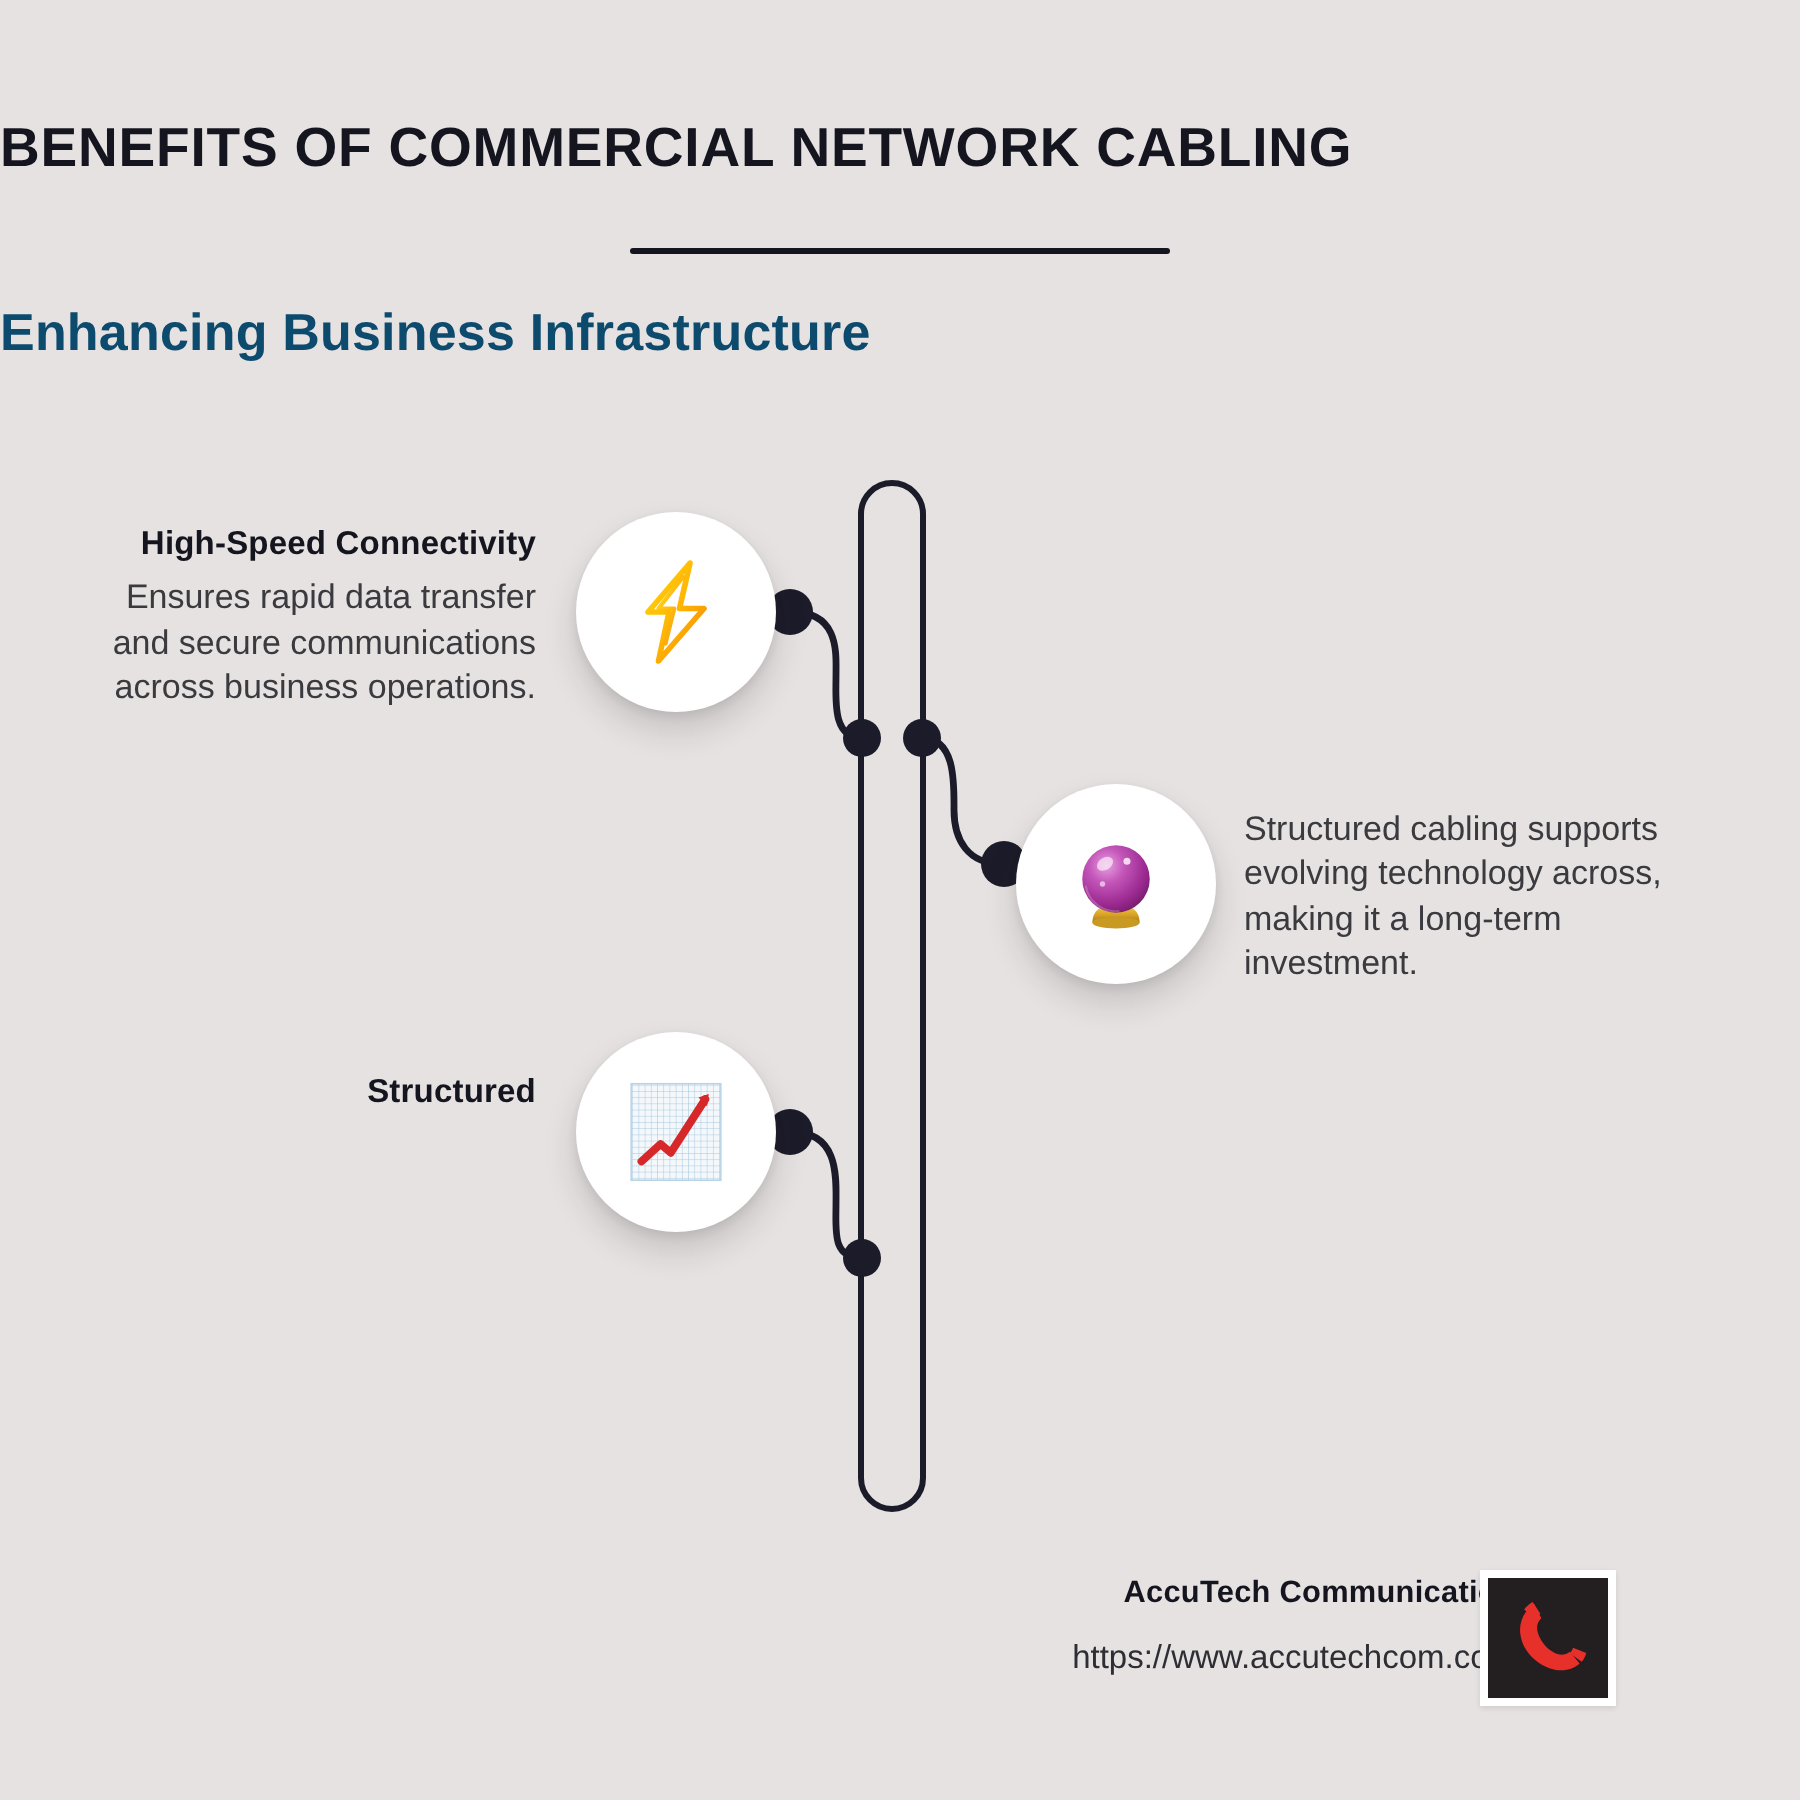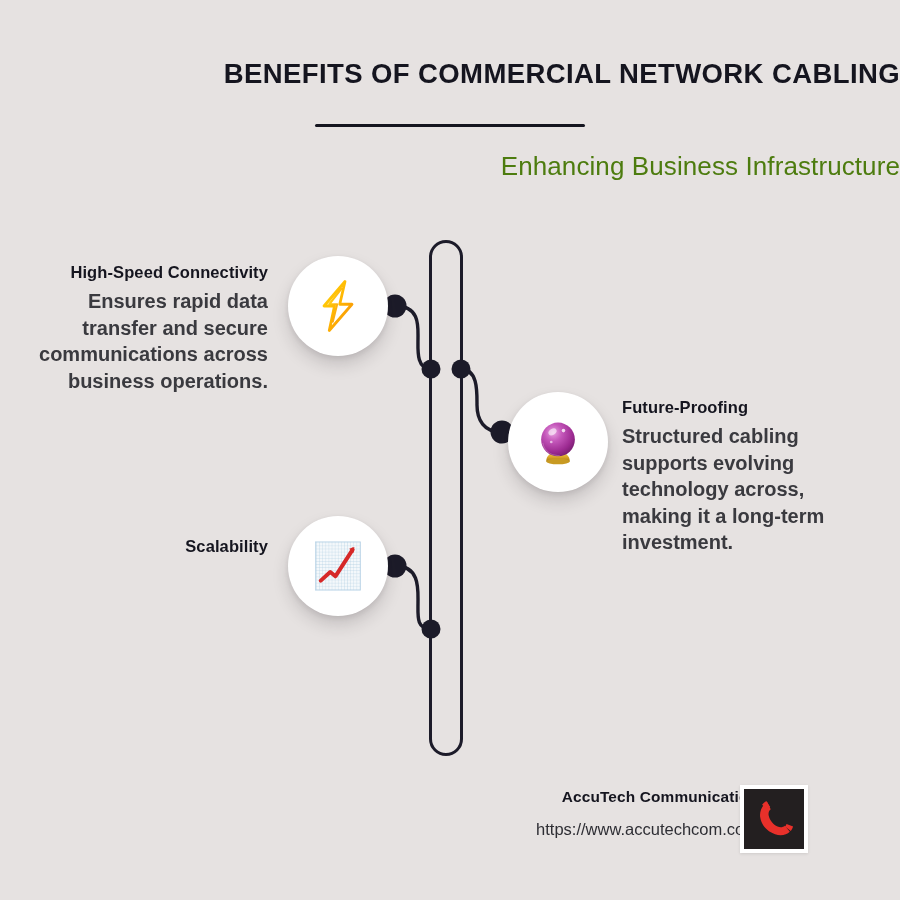--- a/index.html
+++ b/index.html
@@ -29,7 +29,7 @@
     top: 58px;
     left: 0;
     width: 900px;
-    text-align: right;
+    text-align: left;
   }
   .main-title {
     font-size: 27.5px;

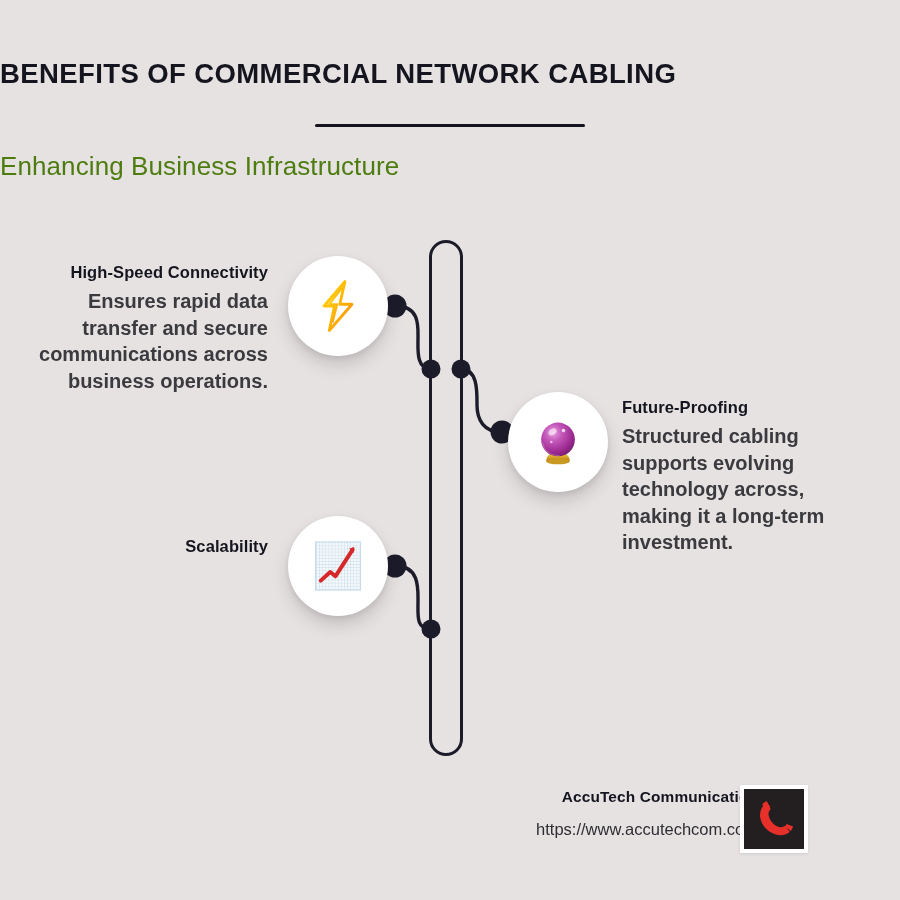--- a/index.html
+++ b/index.html
@@ -49,8 +49,8 @@
   }
   .subtitle {
     font-size: 26px;
-    font-weight: 400;
-    color: #4d7c0f;
+    font-weight: 700;
+    color: #0c4a6e;
     margin: 24px 0 0 0;
     letter-spacing: 0.1px;
   }

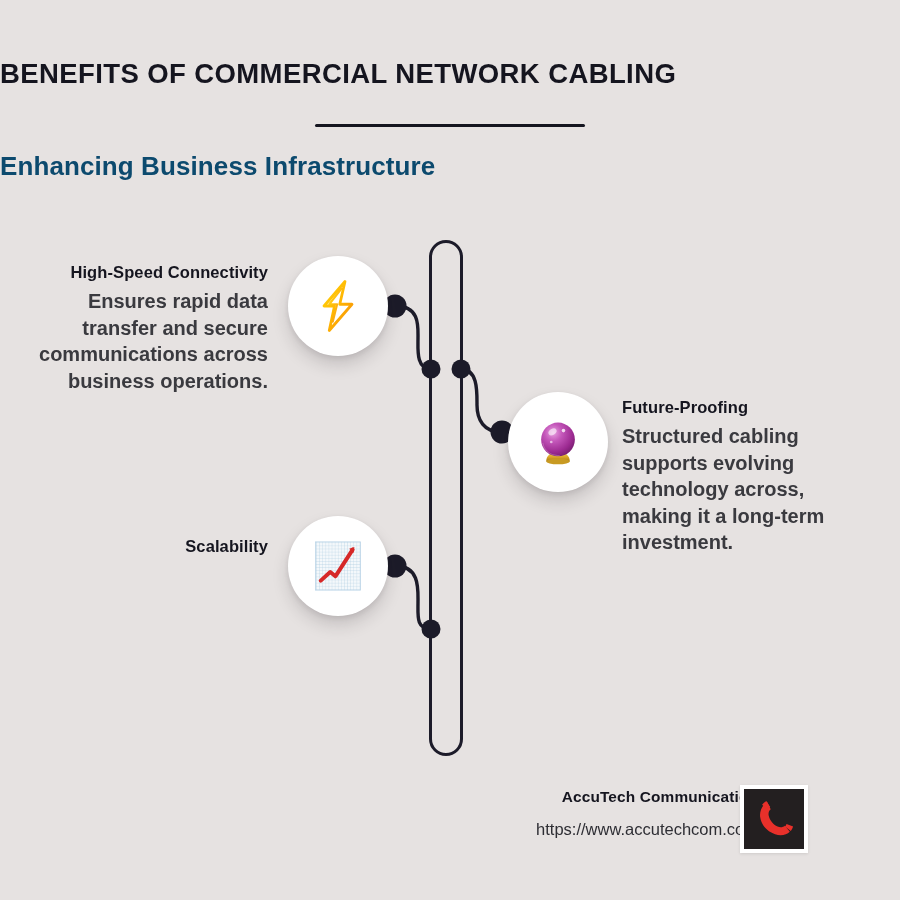--- a/index.html
+++ b/index.html
@@ -99,8 +99,8 @@
     letter-spacing: 0.1px;
   }
   .feature .f-desc {
-    font-size: 20px;
-    font-weight: 700;
+    font-size: 17px;
+    font-weight: 400;
     color: #3a3a3f;
     line-height: 1.32;
     margin: 6px 0 0 0;

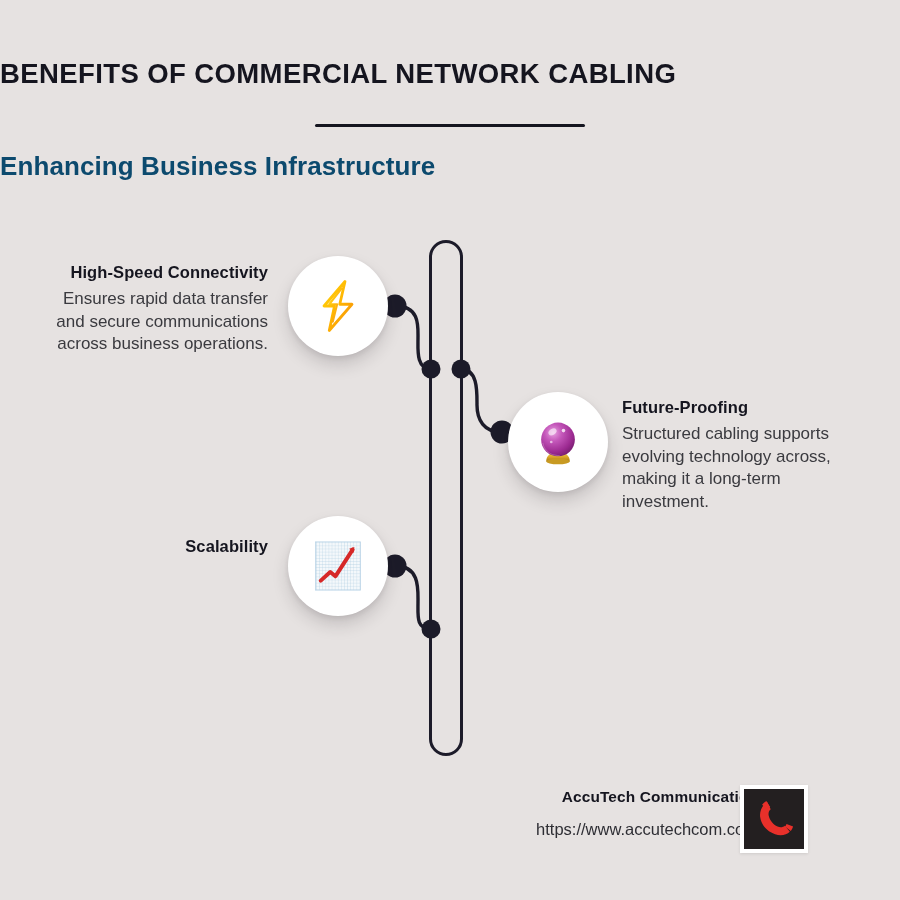--- a/index.html
+++ b/index.html
@@ -249,7 +249,6 @@
   </div>
 
   <div class="feature left-align" id="feature-future">
-    <p class="f-title">Future-Proofing</p>
     <p class="f-desc">Structured cabling supports evolving technology across, making it a long-term investment.</p>
   </div>
 

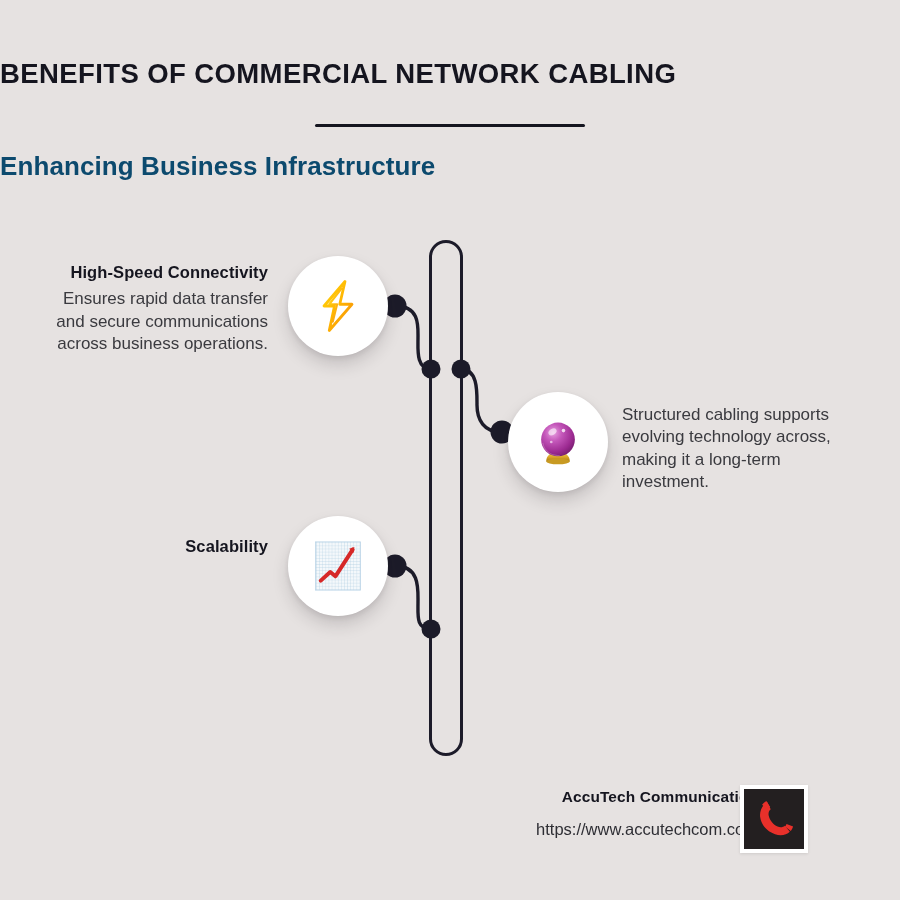--- a/index.html
+++ b/index.html
@@ -253,7 +253,7 @@
   </div>
 
   <div class="feature right-align" id="feature-scalability">
-    <p class="f-title">Scalability</p>
+    <p class="f-title">Structured</p>
   </div>
 
   <div class="footer">

